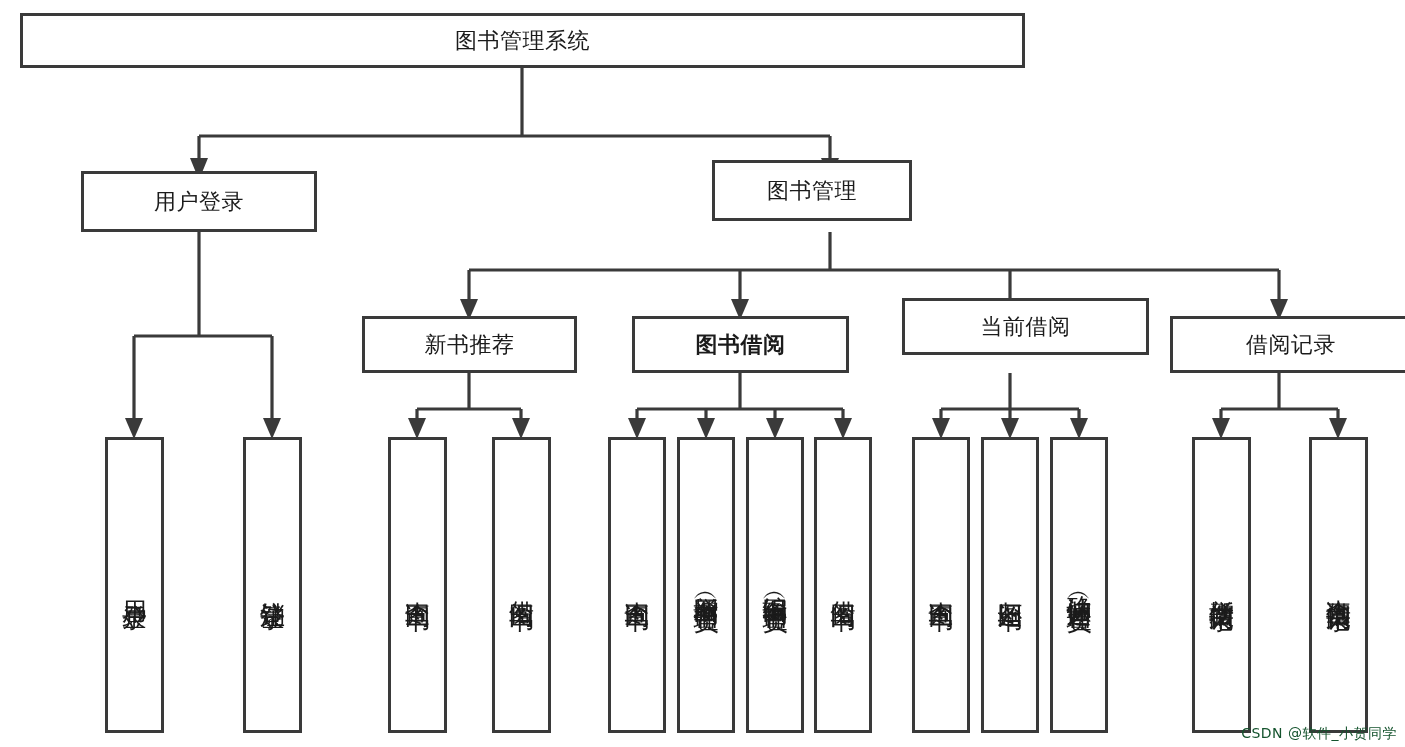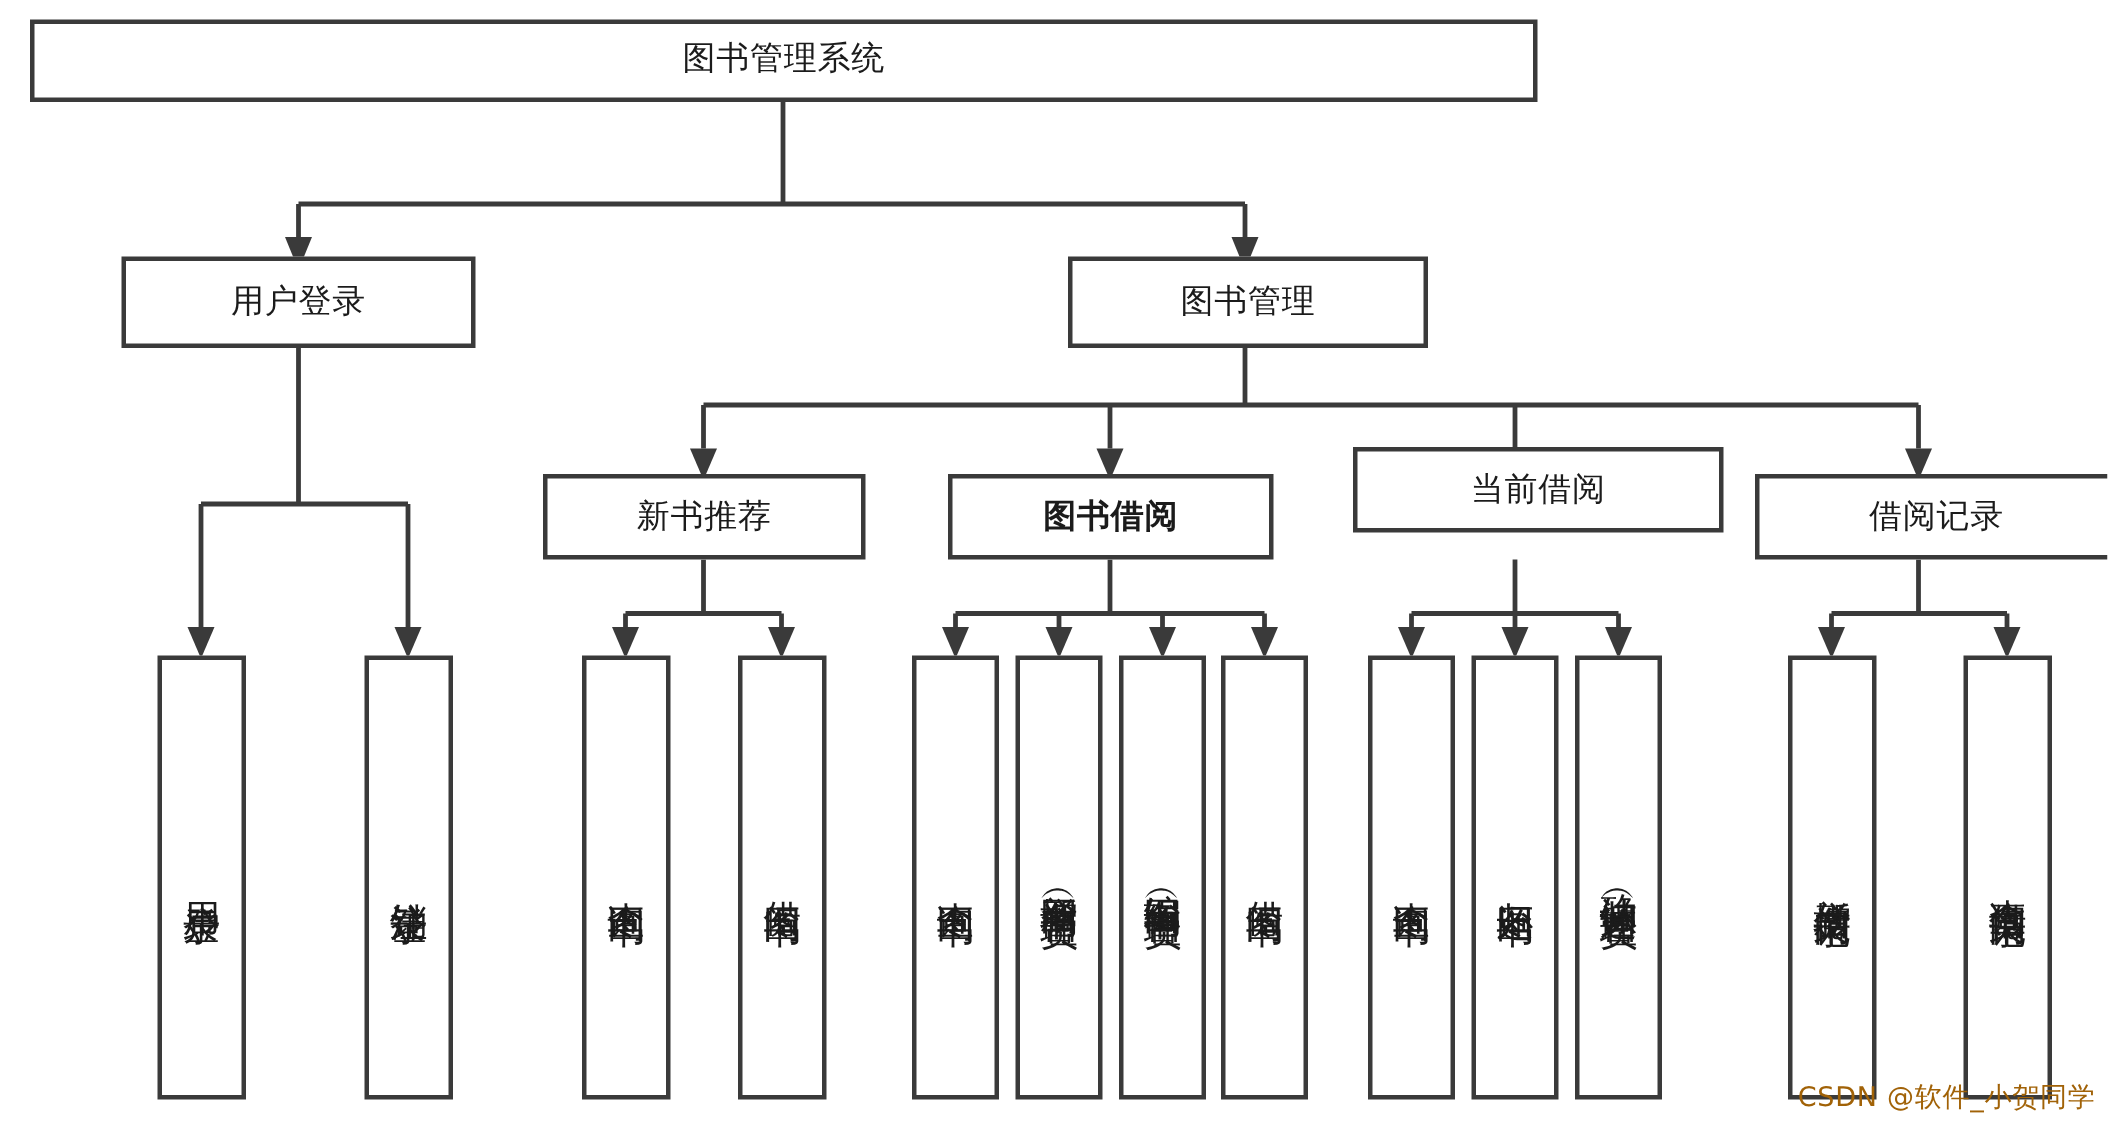--- a/index.html
+++ b/index.html
@@ -151,7 +151,7 @@
     </g>
   </svg>
 
-  <div class="node h" style="left:20px; top:13px; width:1005px; height:55px;font-family:Liberation Mono, monospace;">
+  <div class="node h" style="left:20px; top:13px; width:1005px; height:55px;">
     <span class="lbl">图书管理系统</span>
   </div>
 

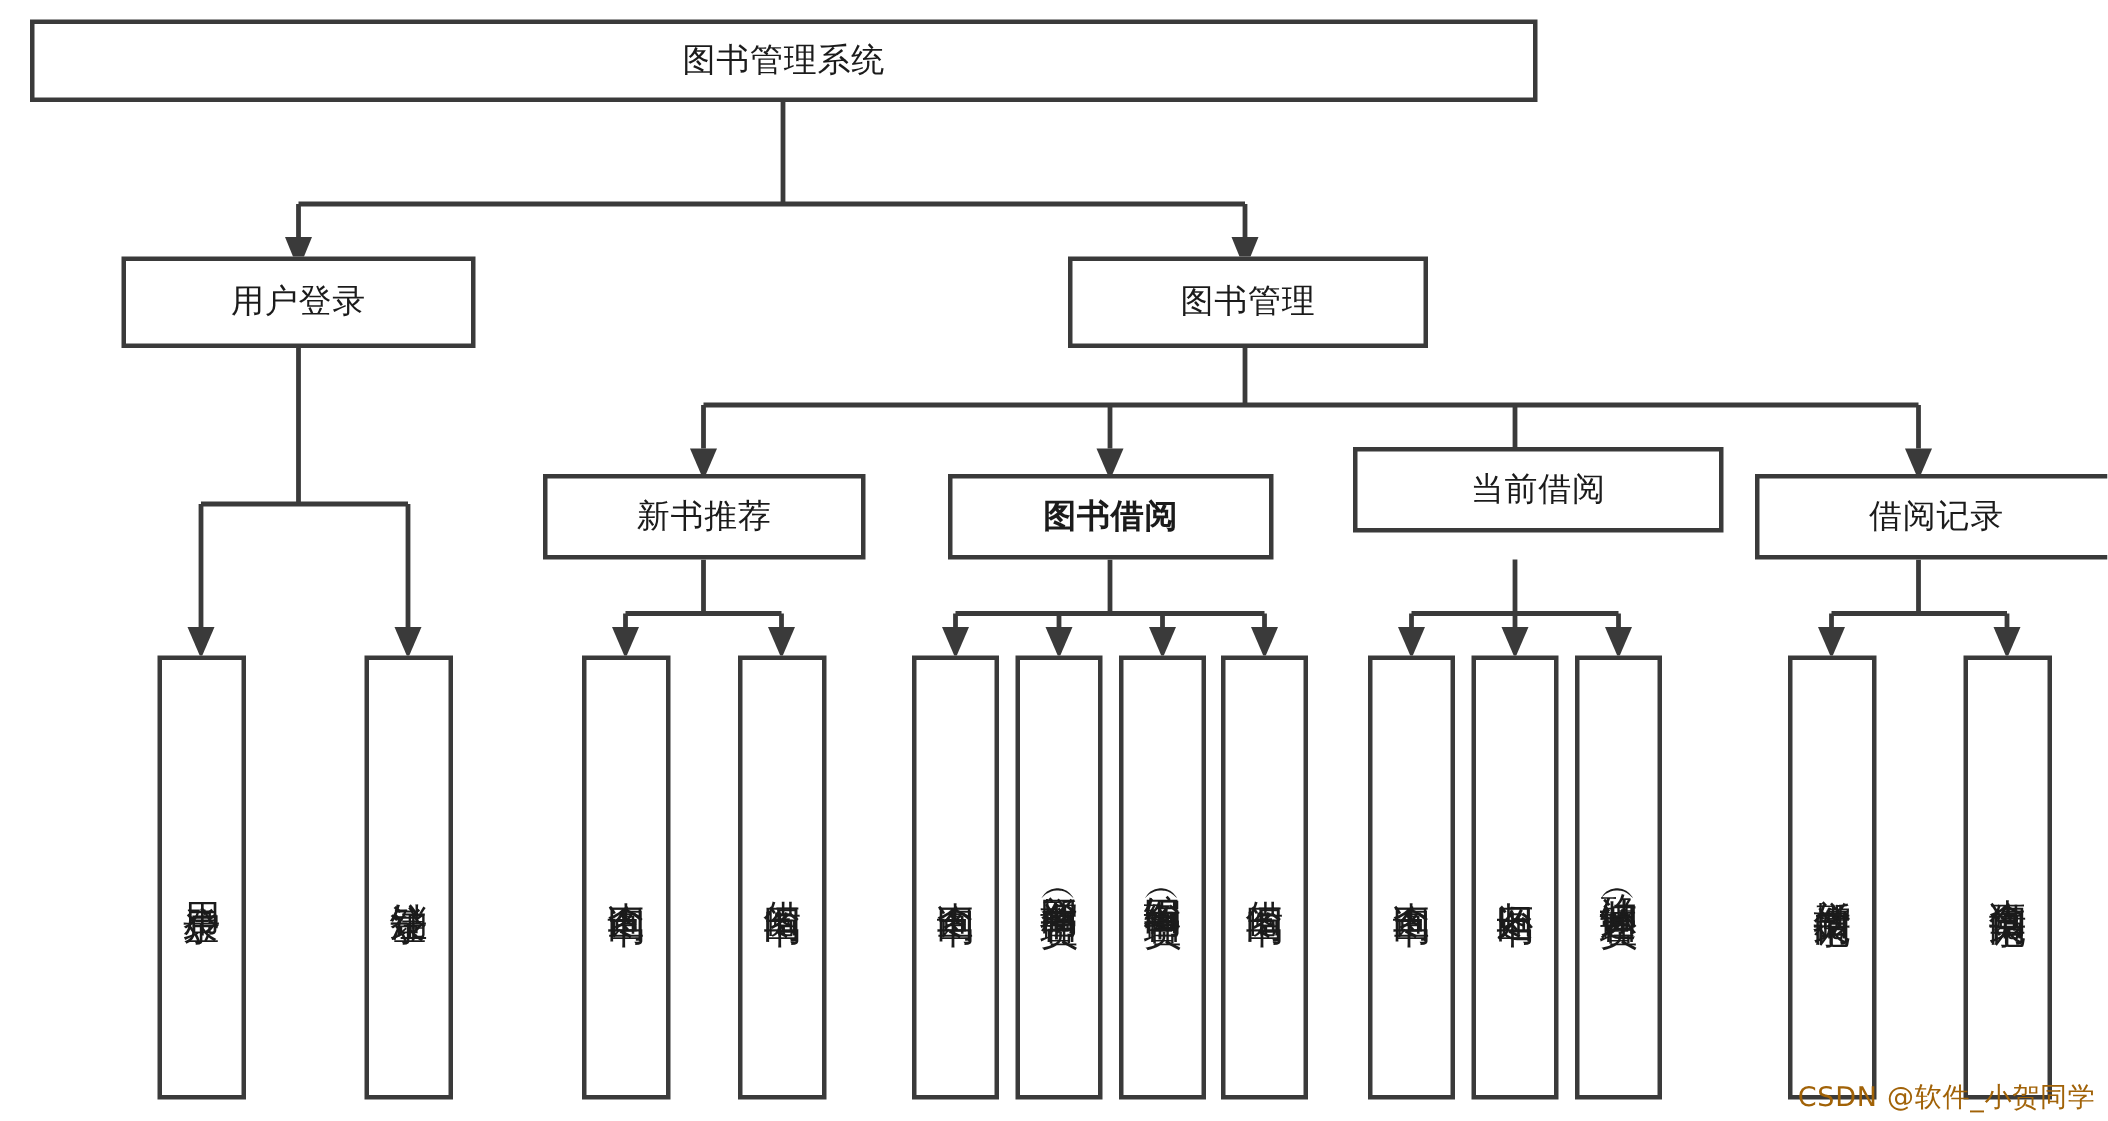--- a/index.html
+++ b/index.html
@@ -158,7 +158,7 @@
   <div class="node h" style="left:81px; top:171px; width:236px; height:61px;">
     <span class="lbl">用户登录</span>
   </div>
-  <div class="node h" style="left:712px; top:171px; width:240px; height:61px;">
+  <div class="node h" style="left:712px; top:160px; width:200px; height:61px;">
     <span class="lbl">图书管理</span>
   </div>
 

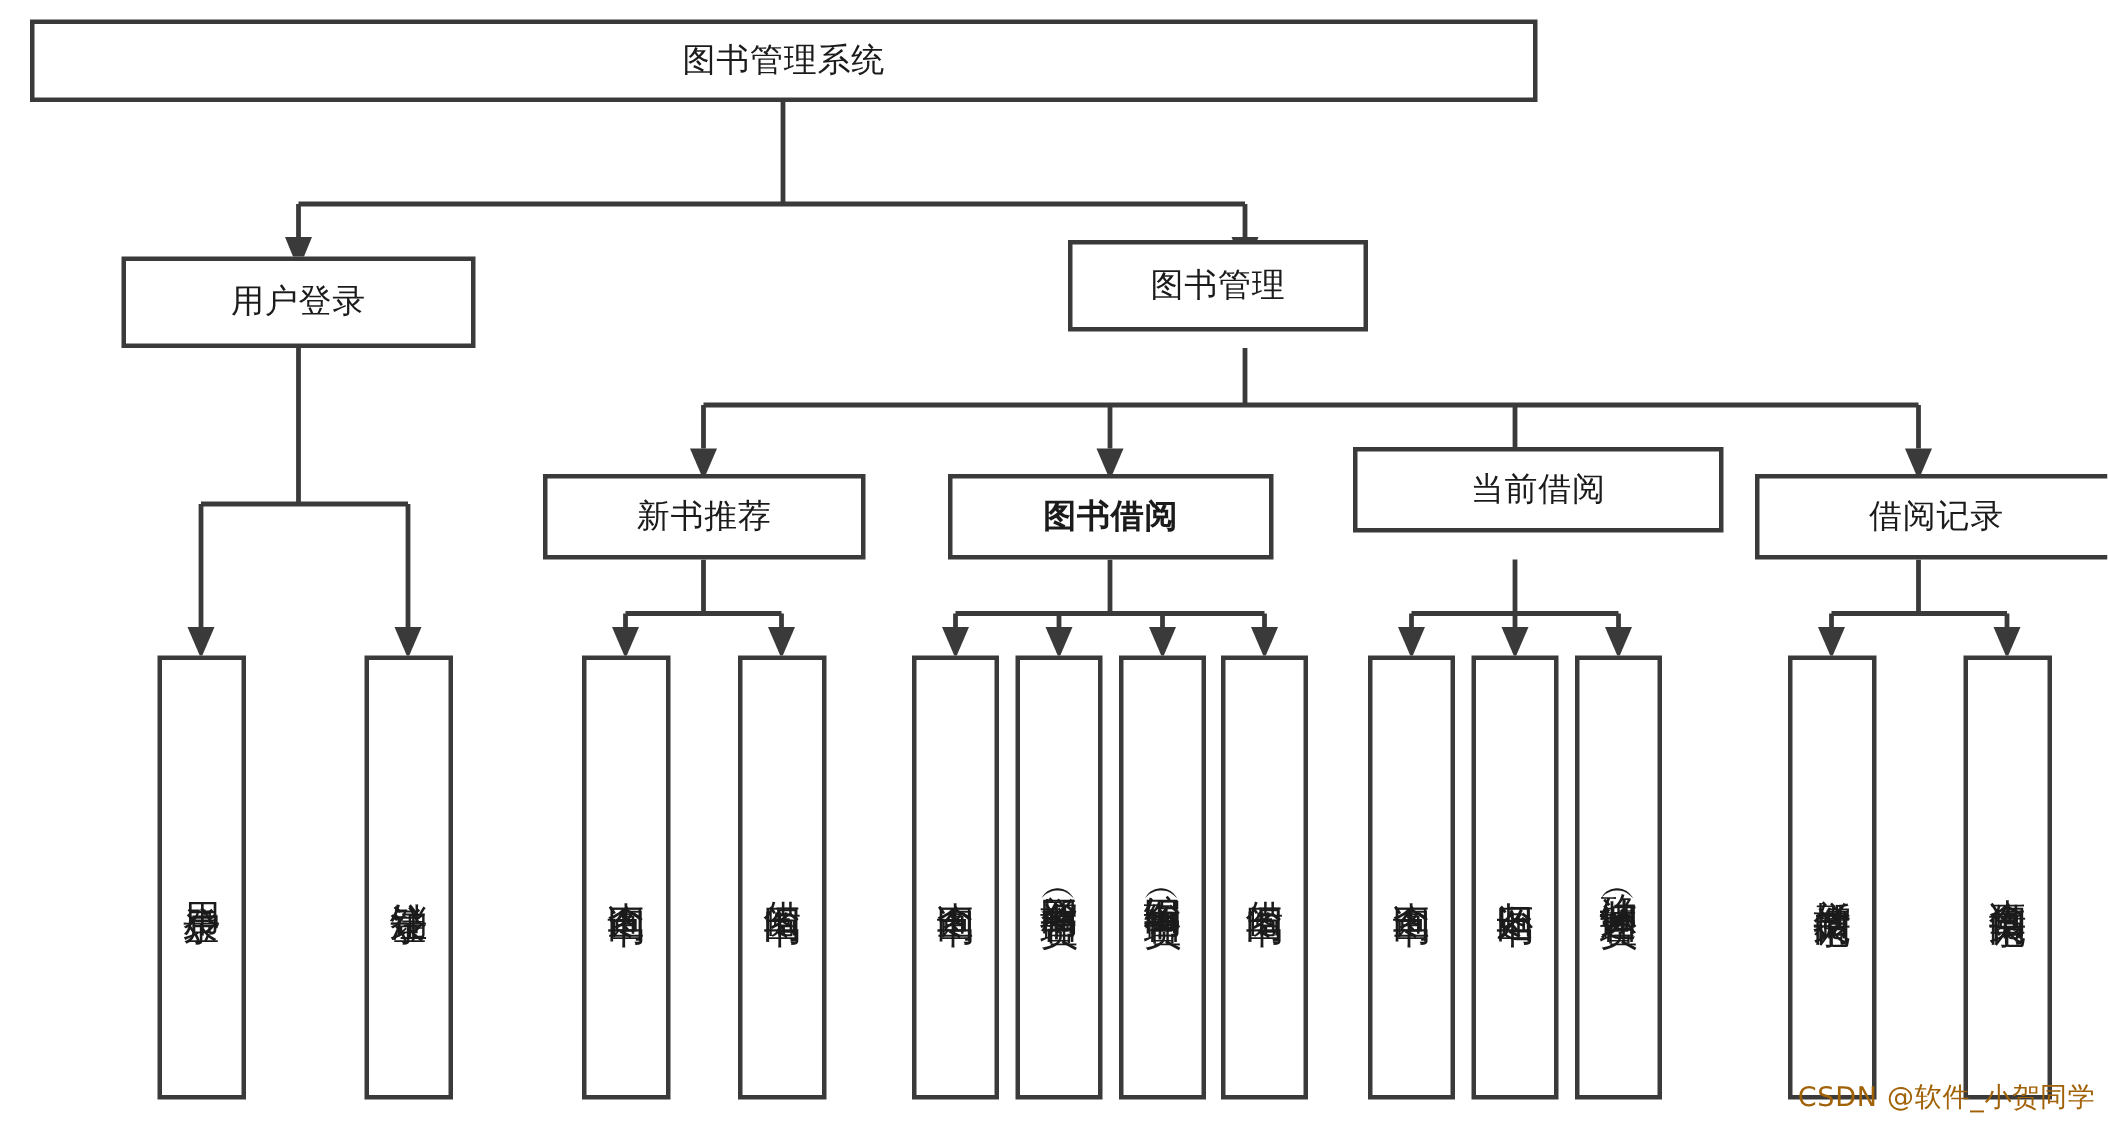--- a/index.html
+++ b/index.html
@@ -62,8 +62,8 @@
     position: absolute;
     right: 8px;
     bottom: 4px;
-    font-size: 18px;
-    color: #a16207;
+    font-size: 14px;
+    color: #14532d;
     white-space: nowrap;
     letter-spacing: 0.5px;
   }

